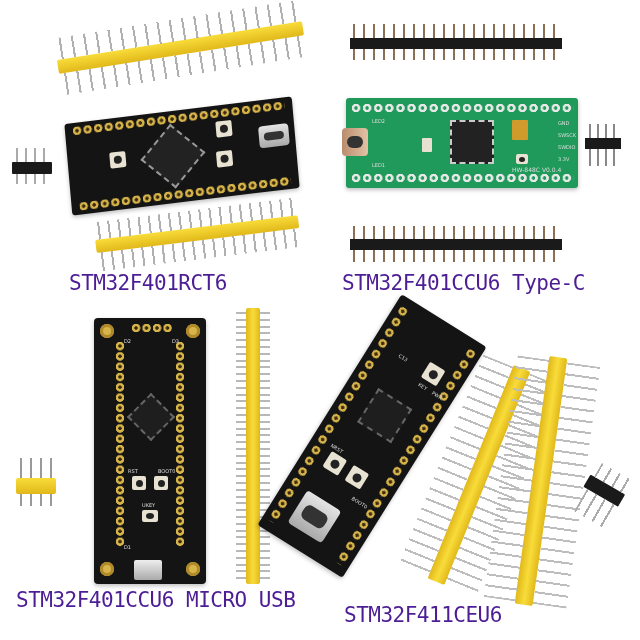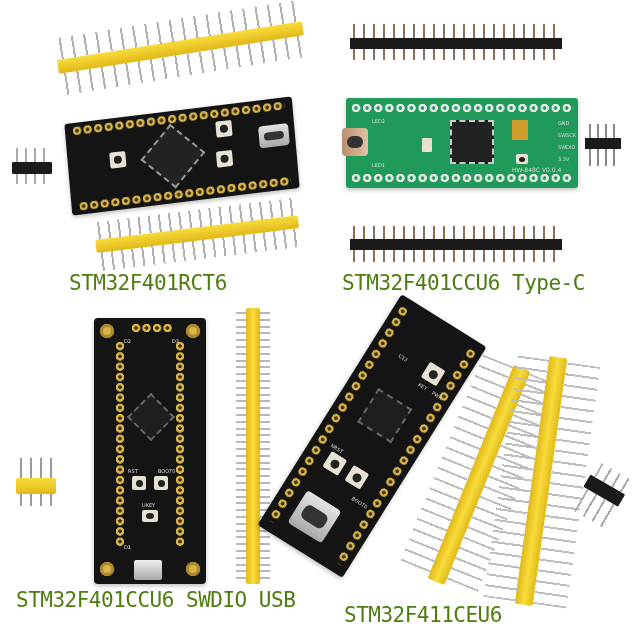--- a/index.html
+++ b/index.html
@@ -5,7 +5,7 @@
   html, body { margin:0; padding:0; background:#ffffff; }
   body { width:640px; height:640px; position:relative; overflow:hidden; font-family:"DejaVu Sans Mono", "Liberation Mono", monospace; }
   .abs { position:absolute; }
-  .label { position:absolute; font-family:"DejaVu Sans Mono", "Liberation Mono", monospace; font-size:21px; color:#4d7c0f; letter-spacing:-0.5px; white-space:nowrap;text-align:right; }
+  .label { position:absolute; font-family:"DejaVu Sans Mono", "Liberation Mono", monospace; font-size:21px; color:#4c1d95; letter-spacing:-0.5px; white-space:nowrap;text-align:right; }
 
   
   .header { position:absolute; display:flex; align-items:center; }

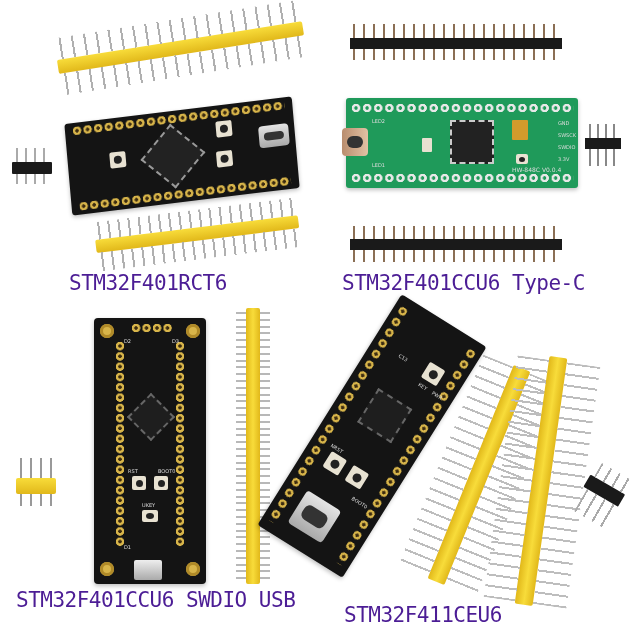--- a/index.html
+++ b/index.html
@@ -122,7 +122,7 @@
     <div class="abs" style="left:6px; top:0; width:36px; height:48px; background:repeating-linear-gradient(90deg,#999 0 2px, transparent 2px 10px); -webkit-mask:linear-gradient(#000 0 20px, transparent 20px 36px, #000 36px); mask:linear-gradient(#000 0 20px, transparent 20px 36px, #000 36px);"></div>
   </div>
 
-  <div class="label" style="left:16px; top:588px;">STM32F401CCU6 SWDIO USB</div>
+  <div class="label" style="left:16px; top:588px;">STM32F401CCU6 MICRO USB</div>
 </div>
 
 <div>

